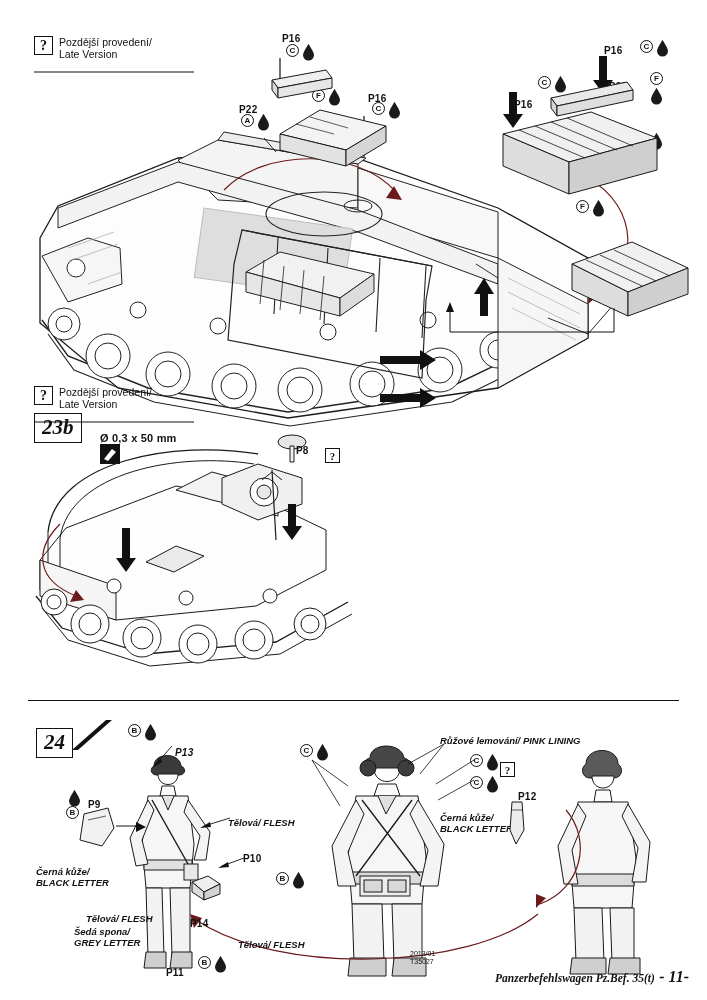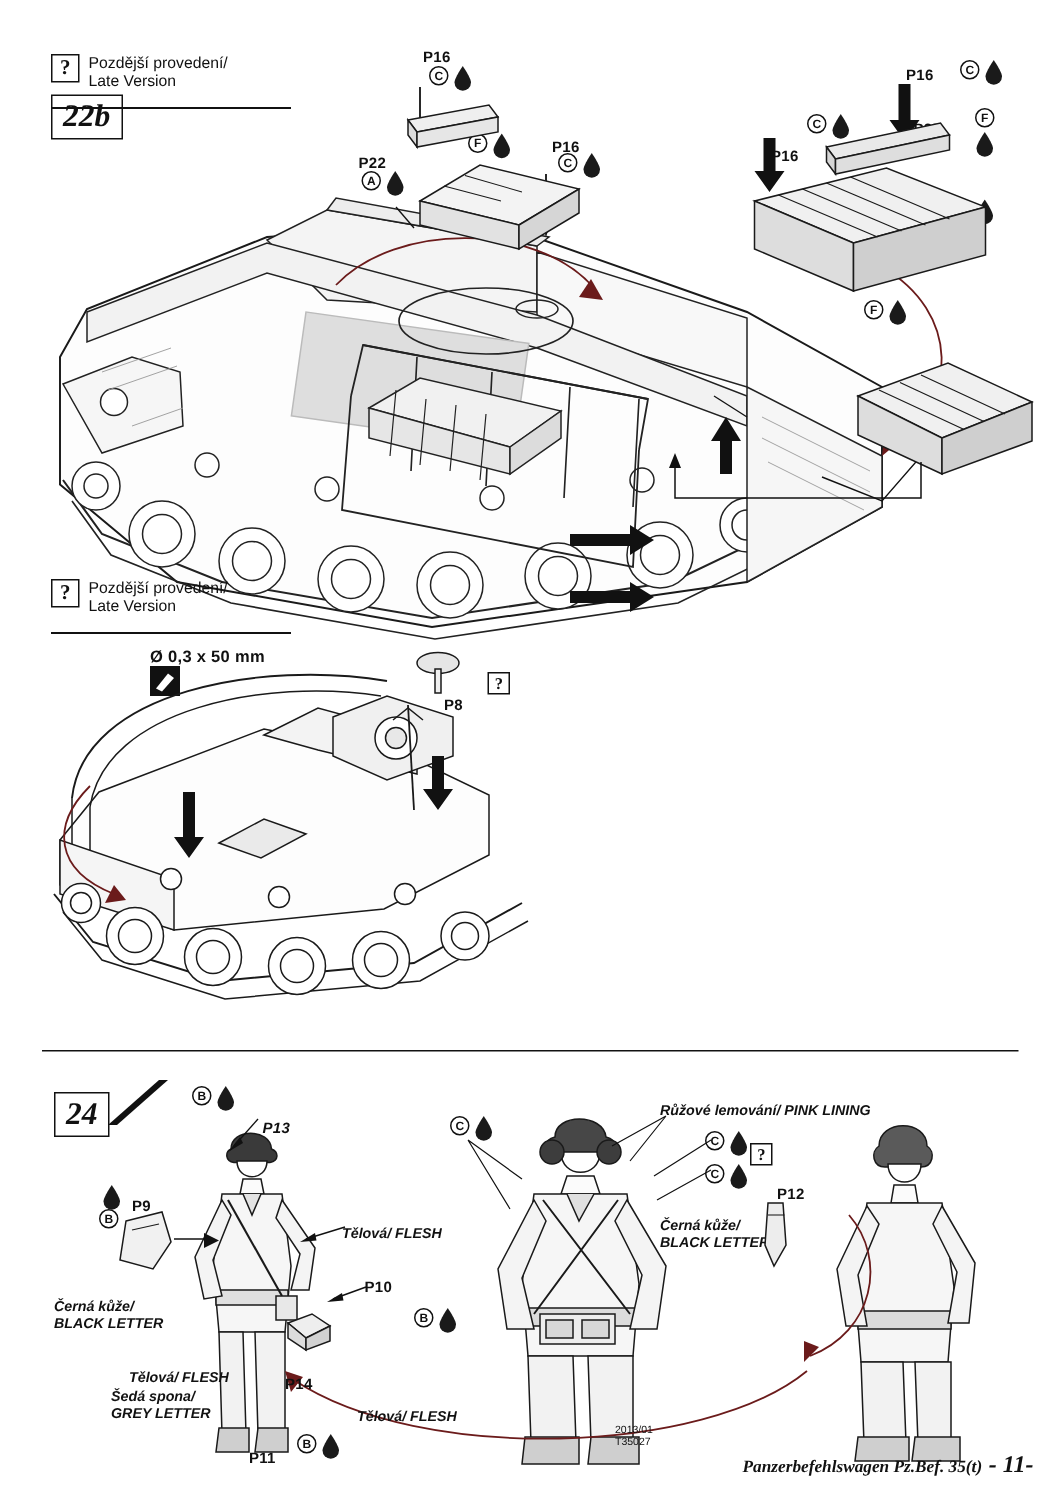--- a/index.html
+++ b/index.html
@@ -43,9 +43,6 @@
       <div class="latetext">
         <span>Pozdější provedení/</span><br><span>Late Version</span>
       </div>
-    </div>
-    <div style="margin-top:3px;">
-      <span class="stepnum stepbox">22b</span>
     </div>
   </div>
 

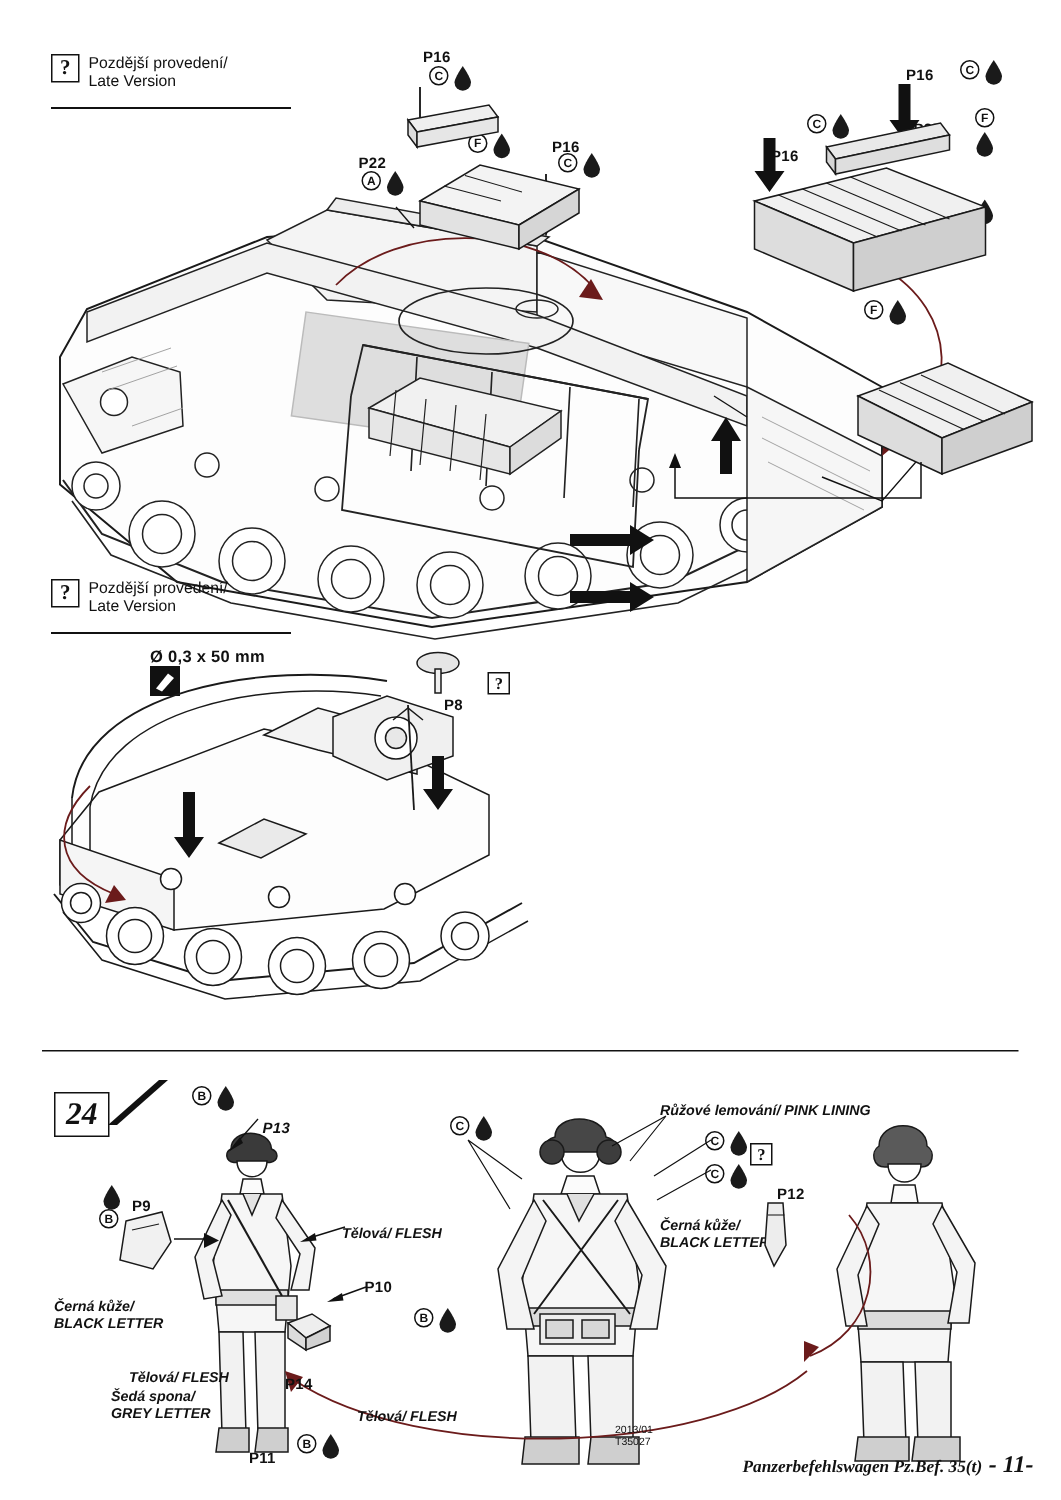--- a/index.html
+++ b/index.html
@@ -326,6 +326,9 @@
       <div class="latetext">
         <span>Pozdější provedení/</span><br><span>Late Version</span>
       </div>
+    </div>
+    <div style="margin-top:3px;">
+      <span class="stepnum stepbox">23b</span>
     </div>
   </div>
   <svg class="abs" style="left:34px;top:420px;" width="180" height="6">

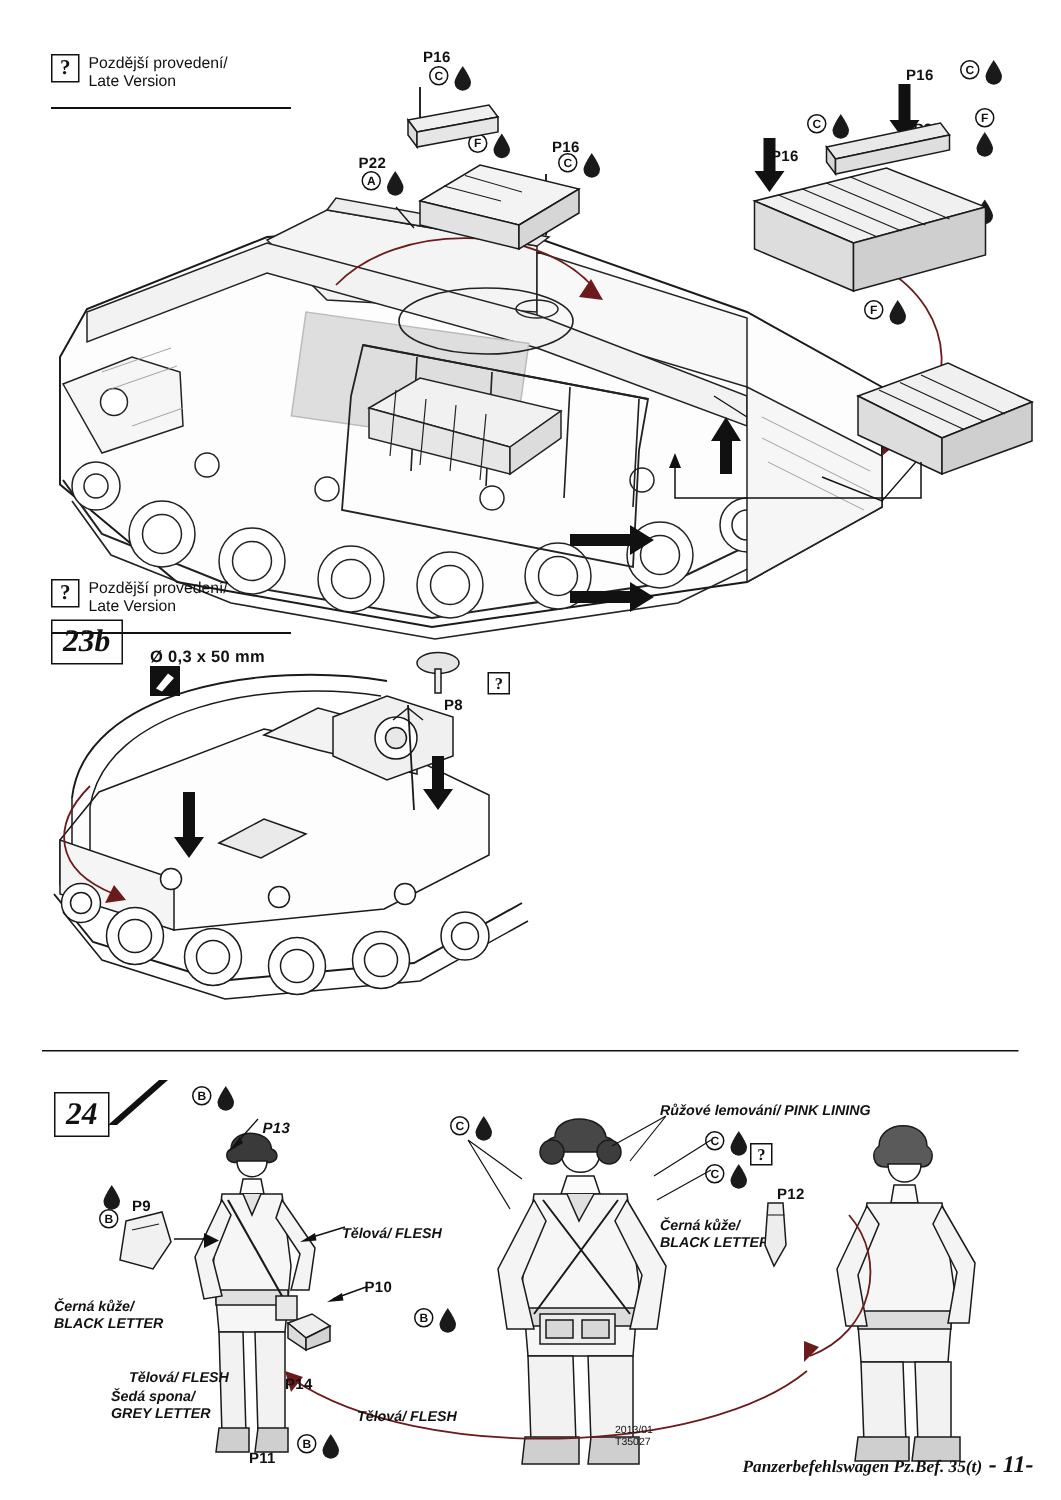--- a/index.html
+++ b/index.html
@@ -405,7 +405,7 @@
     <ellipse cx="16" cy="10" rx="14" ry="7" fill="#e6e6e6" stroke="#1a1a1a"></ellipse>
     <path d="M14 14 L18 14 L18 30 L14 30 Z" fill="#efefef" stroke="#1a1a1a"></path>
   </svg>
-  <div class="abs" style="left:296px;top:460px;text-align:right;">
+  <div class="abs" style="left:296px;top:440px;text-align:right;">
     <span class="lbl">P8</span>
   </div>
   <div class="abs" style="left:325px;top:448px;">

